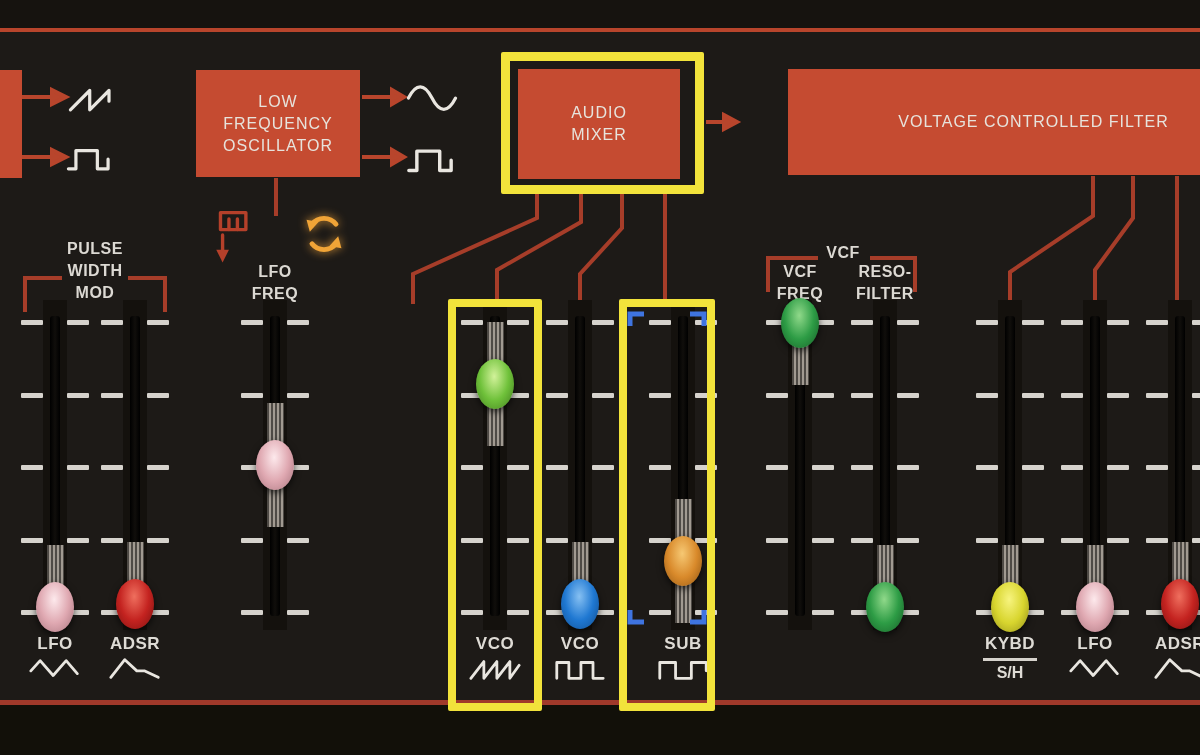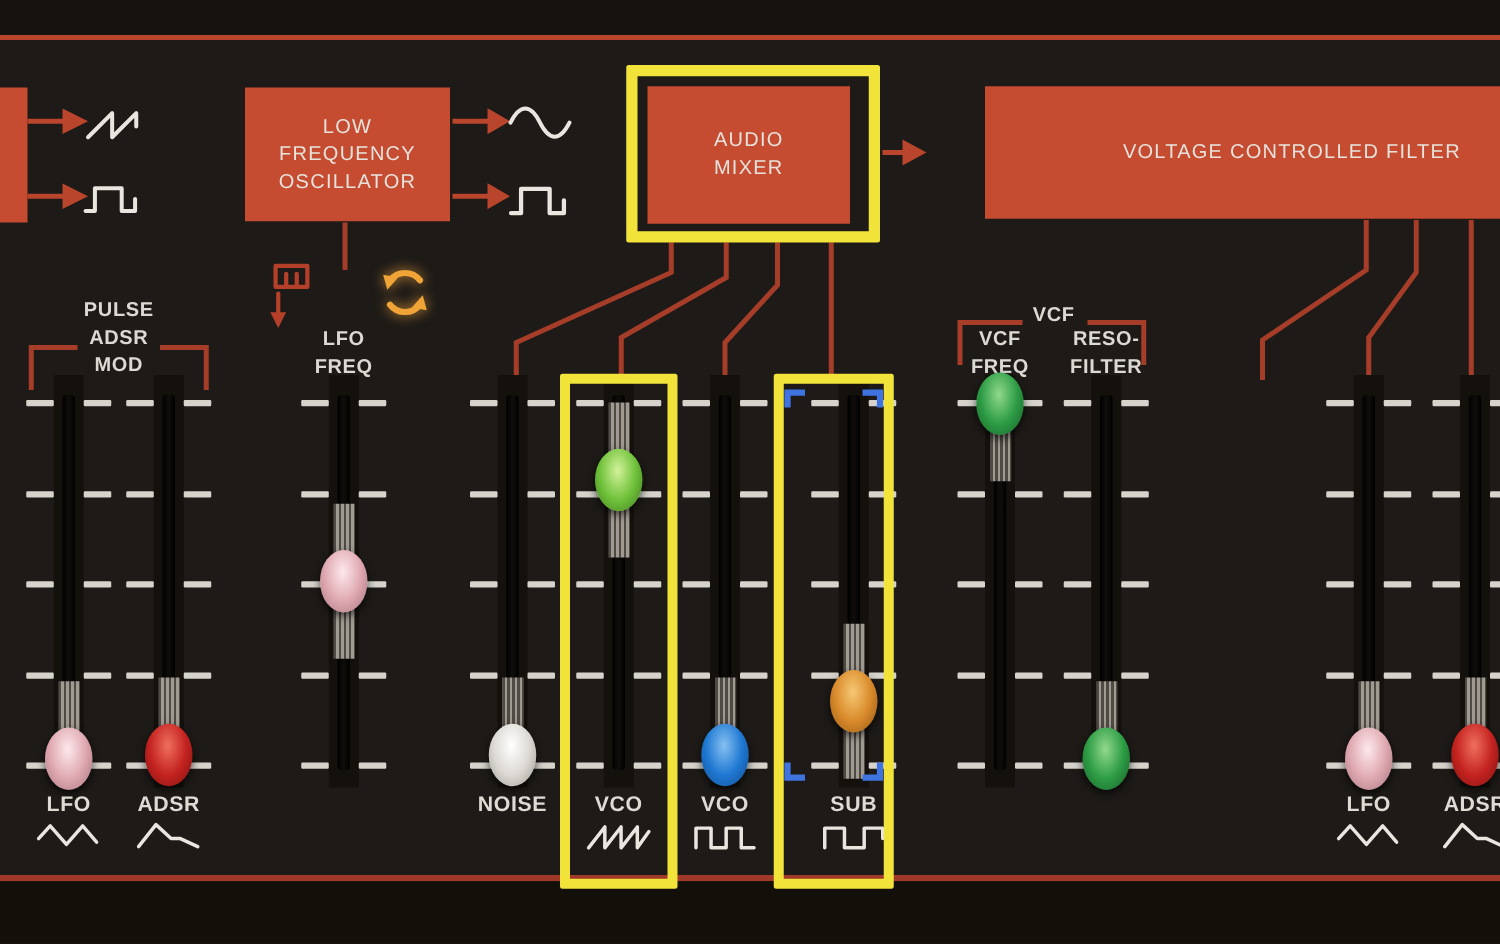--- a/index.html
+++ b/index.html
@@ -122,7 +122,7 @@
 </svg>
 
 <div class="plabel" style="left:35px;top:238px;width:120px">PULSE
-ADSR
+WIDTH
 MOD</div>
 <div class="plabel" style="left:215px;top:261px;width:120px">LFO
 FREQ</div>

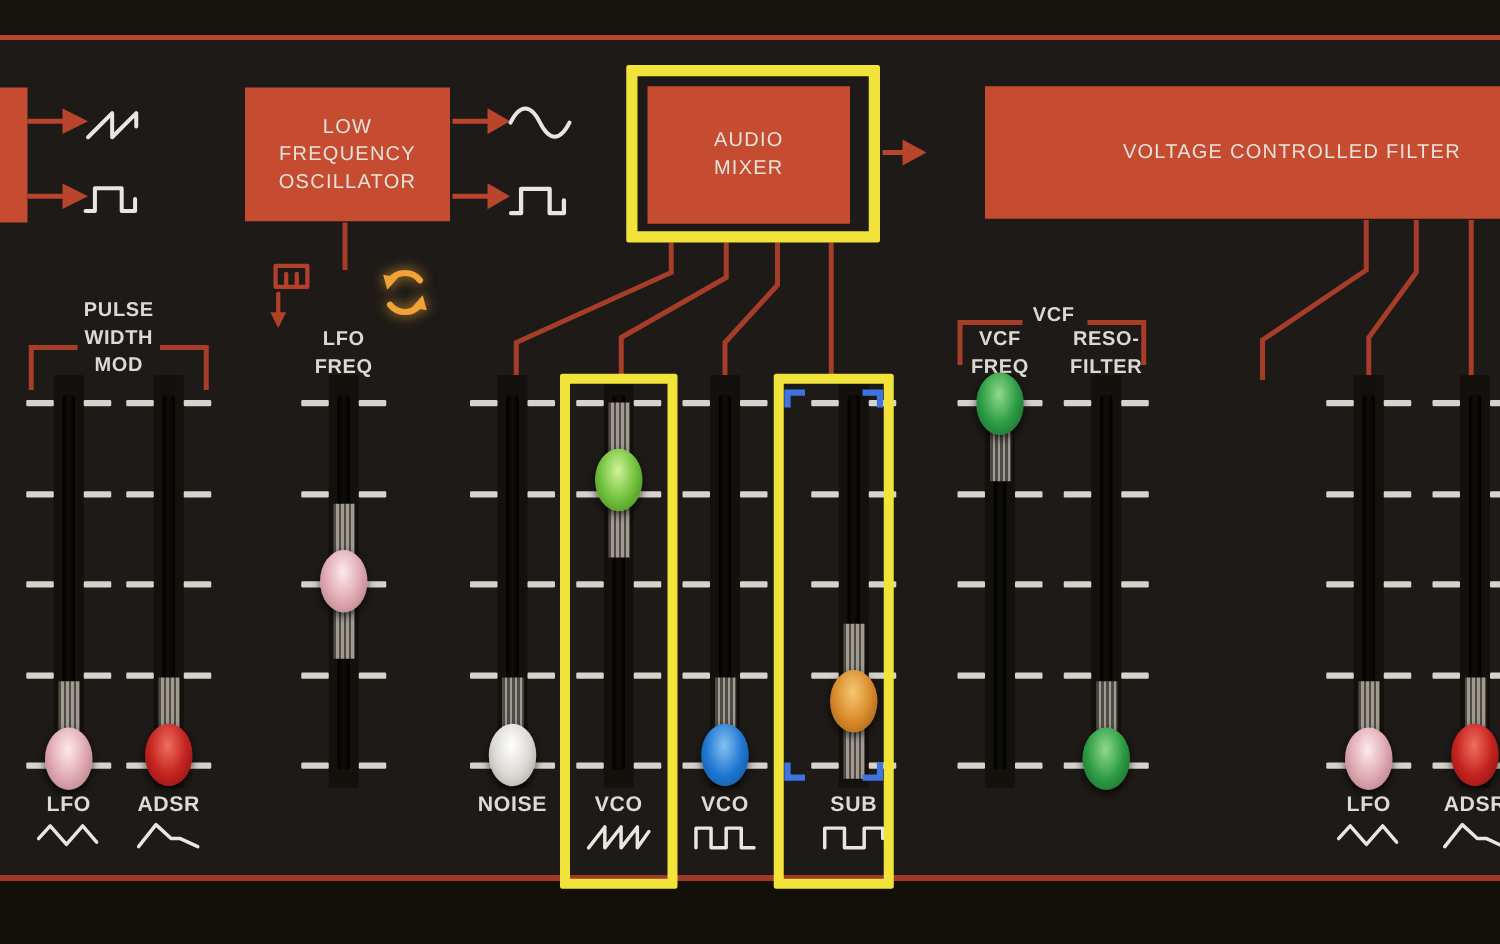--- a/index.html
+++ b/index.html
@@ -190,23 +190,6 @@
       <div class="rail" style="top:187px"></div>
       <div class="cap" style="top:140px;background:radial-gradient(ellipse at 48% 35%, #fde9ec 0%, #dfa8b1 52%, #a5727c 100%)"></div>
     </div>
-    <div class="slider" style="left: 363px;">
-      <div class="track-col"></div>
-      <div class="track"></div>
-      <div class="tick tl" style="top:20px"></div>
-      <div class="tick tr" style="top:20px"></div>
-      <div class="tick tl" style="top:92.5px"></div>
-      <div class="tick tr" style="top:92.5px"></div>
-      <div class="tick tl" style="top:165px"></div>
-      <div class="tick tr" style="top:165px"></div>
-      <div class="tick tl" style="top:237.5px"></div>
-      <div class="tick tr" style="top:237.5px"></div>
-      <div class="tick tl" style="top:310px"></div>
-      <div class="tick tr" style="top:310px"></div>
-      <div class="rail" style="top:242.2px"></div>
-      <div class="cap" style="top:279.2px;background:radial-gradient(ellipse at 48% 35%, #ffffff 0%, #dcd9d4 52%, #9b978f 100%)"></div>
-      <div class="slabel">NOISE</div>
-    </div>
     <div class="slider" style="left: 448px;">
       <div class="track-col"></div>
       <div class="track"></div>

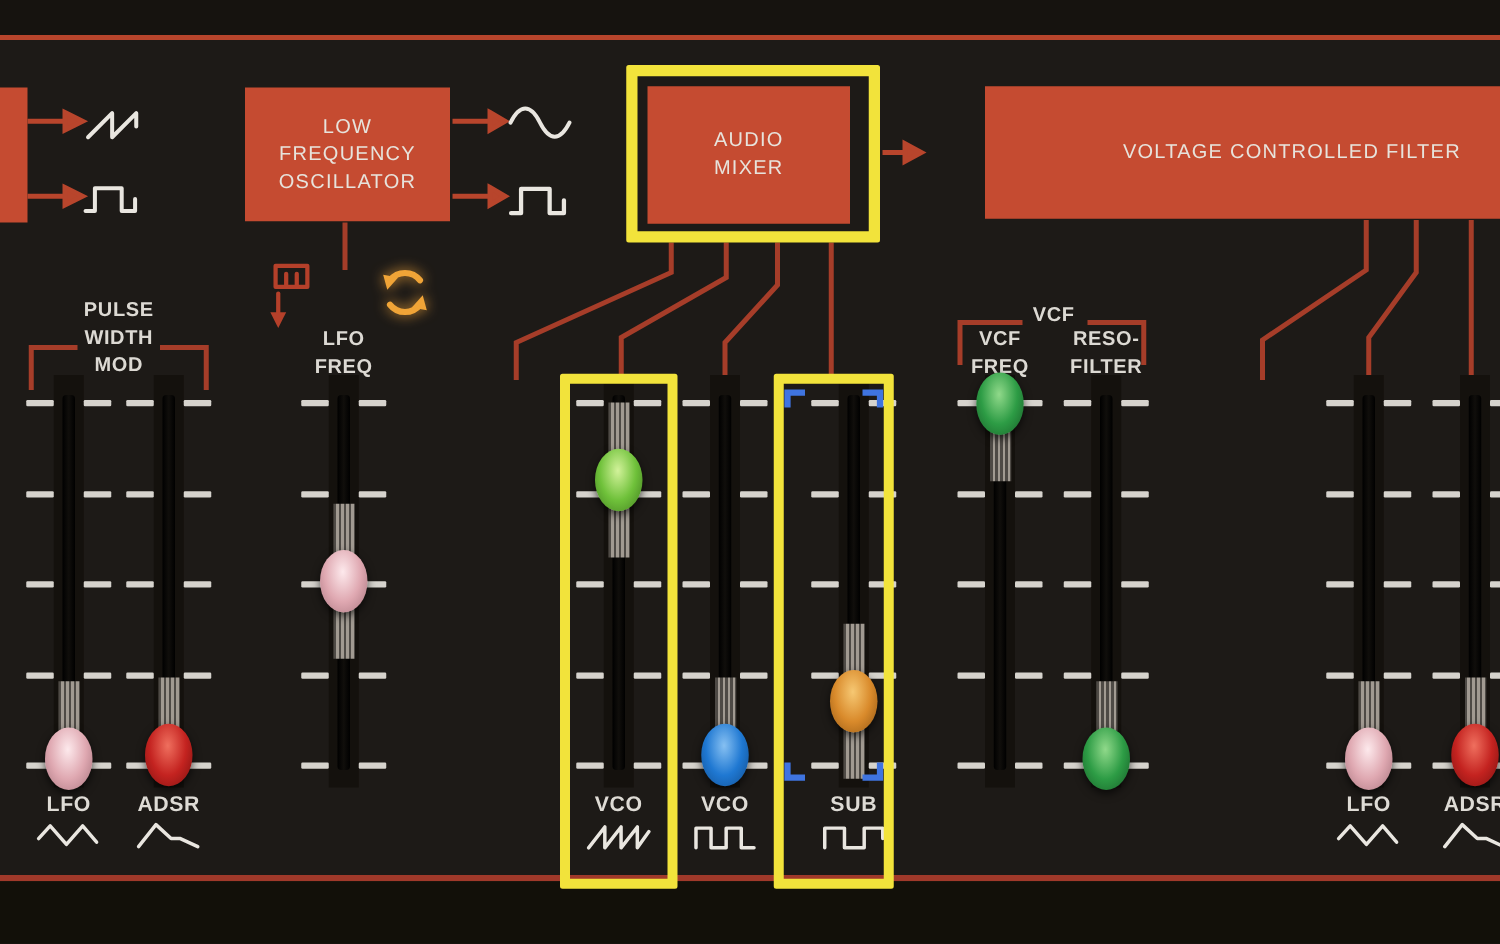--- a/index.html
+++ b/index.html
@@ -284,6 +284,25 @@
       <div class="rail" style="top:245.09999999999997px"></div>
       <div class="cap" style="top:282.09999999999997px;background:radial-gradient(ellipse at 48% 35%, #90d98a 0%, #2d9c45 52%, #175c27 100%)"></div>
     </div>
+    <div class="slider" style="left: 963px;">
+      <div class="track-col"></div>
+      <div class="track"></div>
+      <div class="tick tl" style="top:20px"></div>
+      <div class="tick tr" style="top:20px"></div>
+      <div class="tick tl" style="top:92.5px"></div>
+      <div class="tick tr" style="top:92.5px"></div>
+      <div class="tick tl" style="top:165px"></div>
+      <div class="tick tr" style="top:165px"></div>
+      <div class="tick tl" style="top:237.5px"></div>
+      <div class="tick tr" style="top:237.5px"></div>
+      <div class="tick tl" style="top:310px"></div>
+      <div class="tick tr" style="top:310px"></div>
+      <div class="rail" style="top:245.09999999999997px"></div>
+      <div class="cap" style="top:282.09999999999997px;background:radial-gradient(ellipse at 48% 35%, #f7f47f 0%, #d8d52e 52%, #8f8c1a 100%)"></div>
+      <div class="slabel">KYBD</div>
+      <div class="sdiv"></div>
+      <div class="ssub">S/H</div>
+    </div>
     <div class="slider" style="left: 1048px;">
       <div class="track-col"></div>
       <div class="track"></div>

